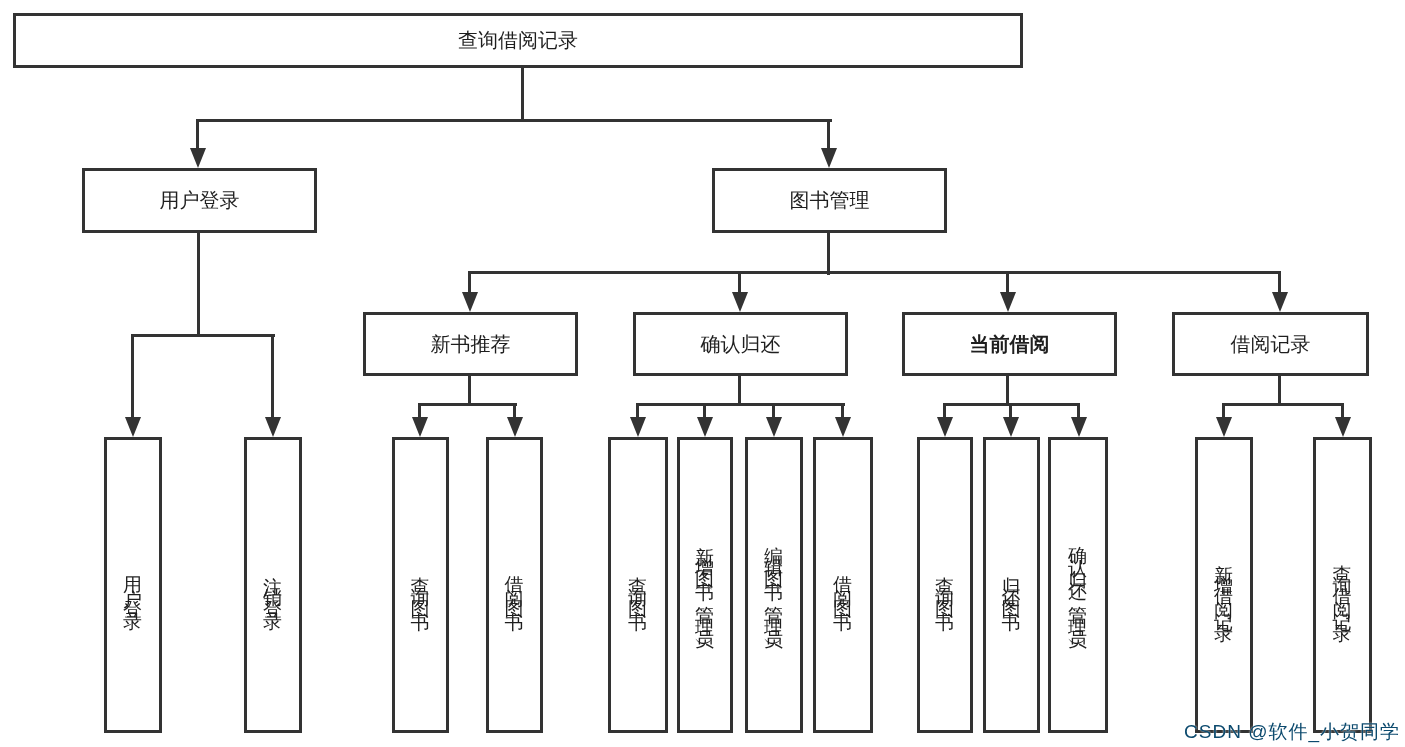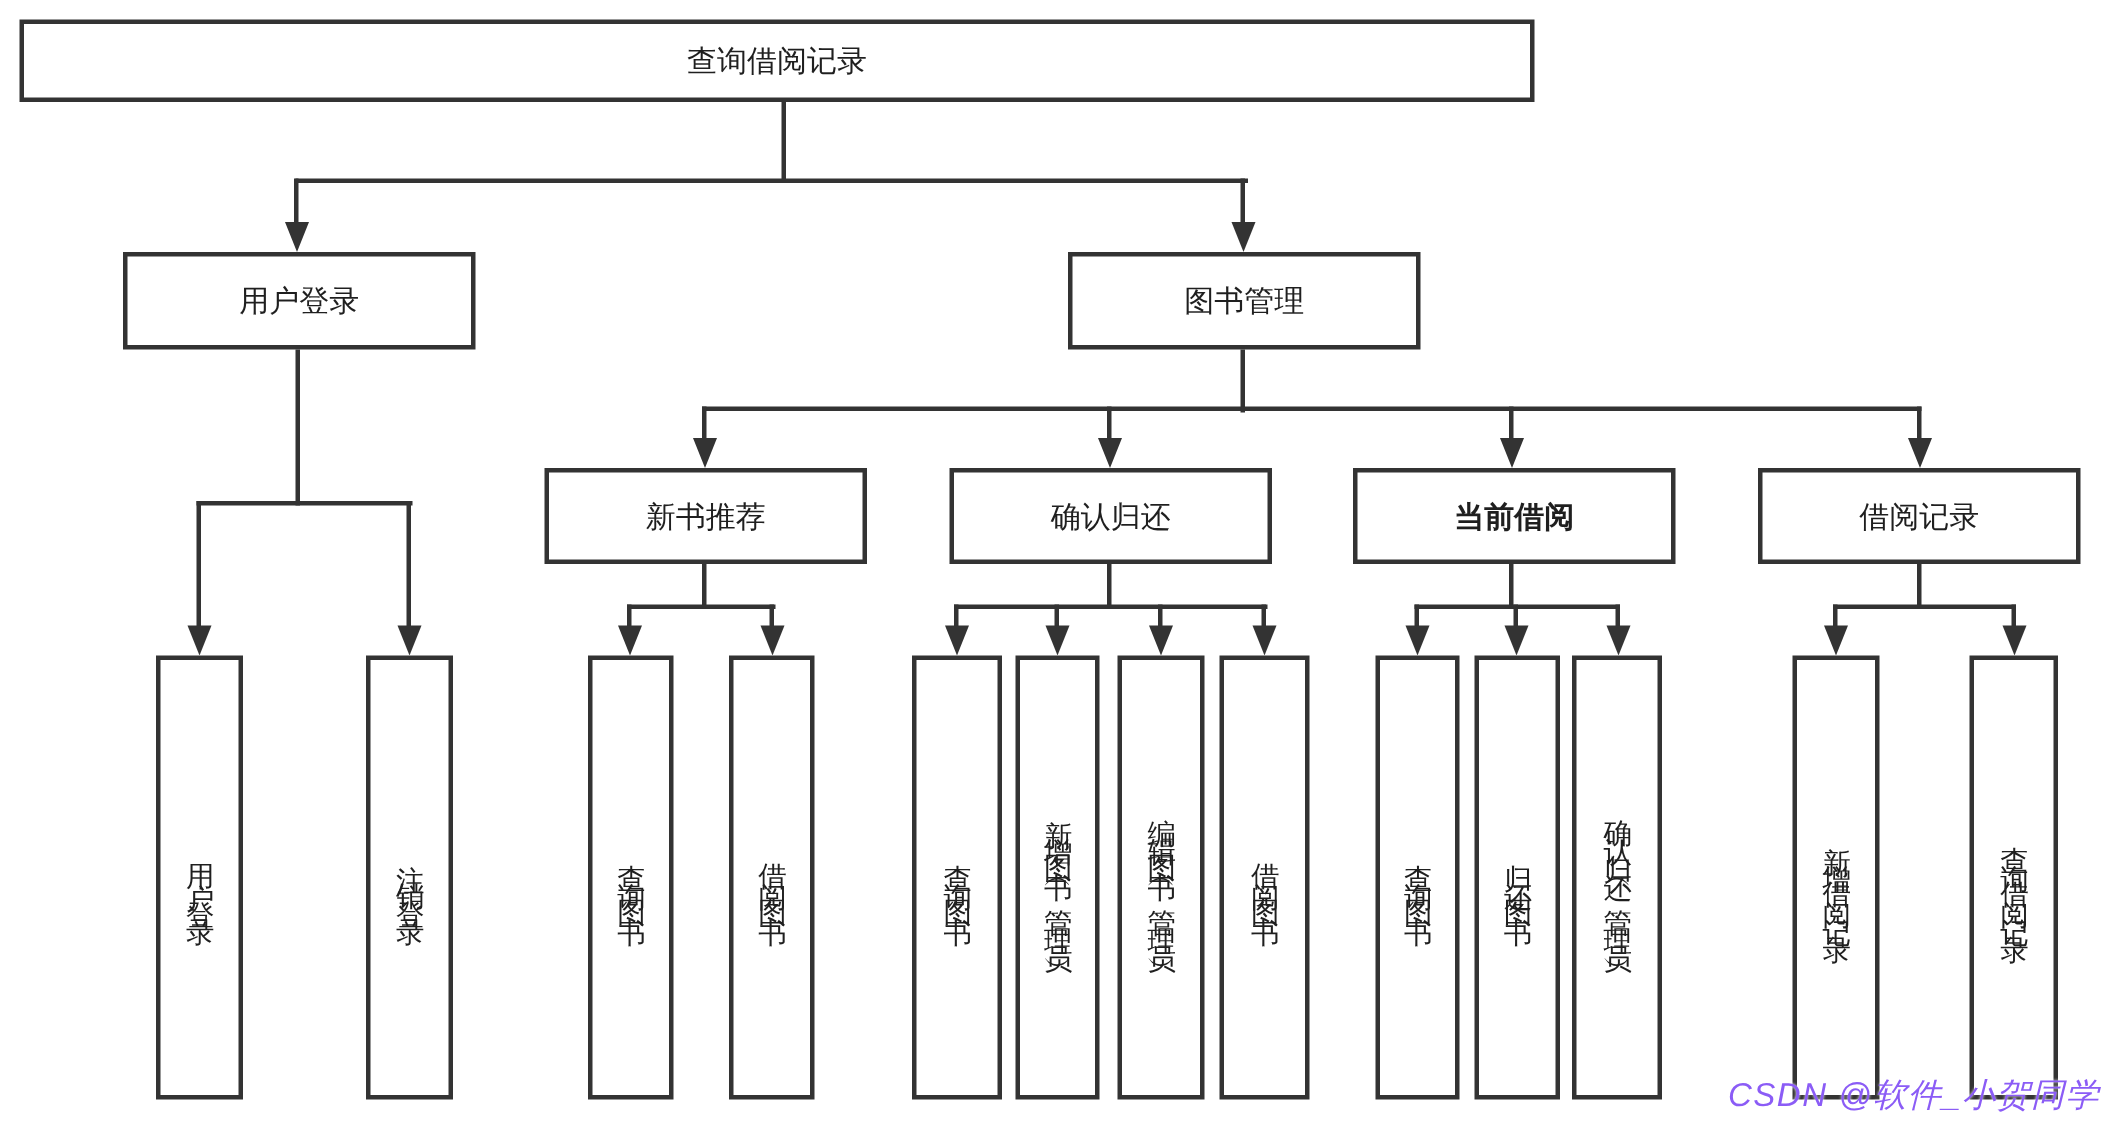--- a/index.html
+++ b/index.html
@@ -83,7 +83,7 @@
   <div class="box" style="left:902px;top:312px;width:215px;height:64px;font-weight:bold;">
     <span>当前借阅</span>
   </div>
-  <div class="box" style="left:1172px;top:312px;width:215px;height:64px;">
+  <div class="box" style="left:1172px;top:312px;width:197px;height:64px;">
     <span>借阅记录</span>
   </div>
 

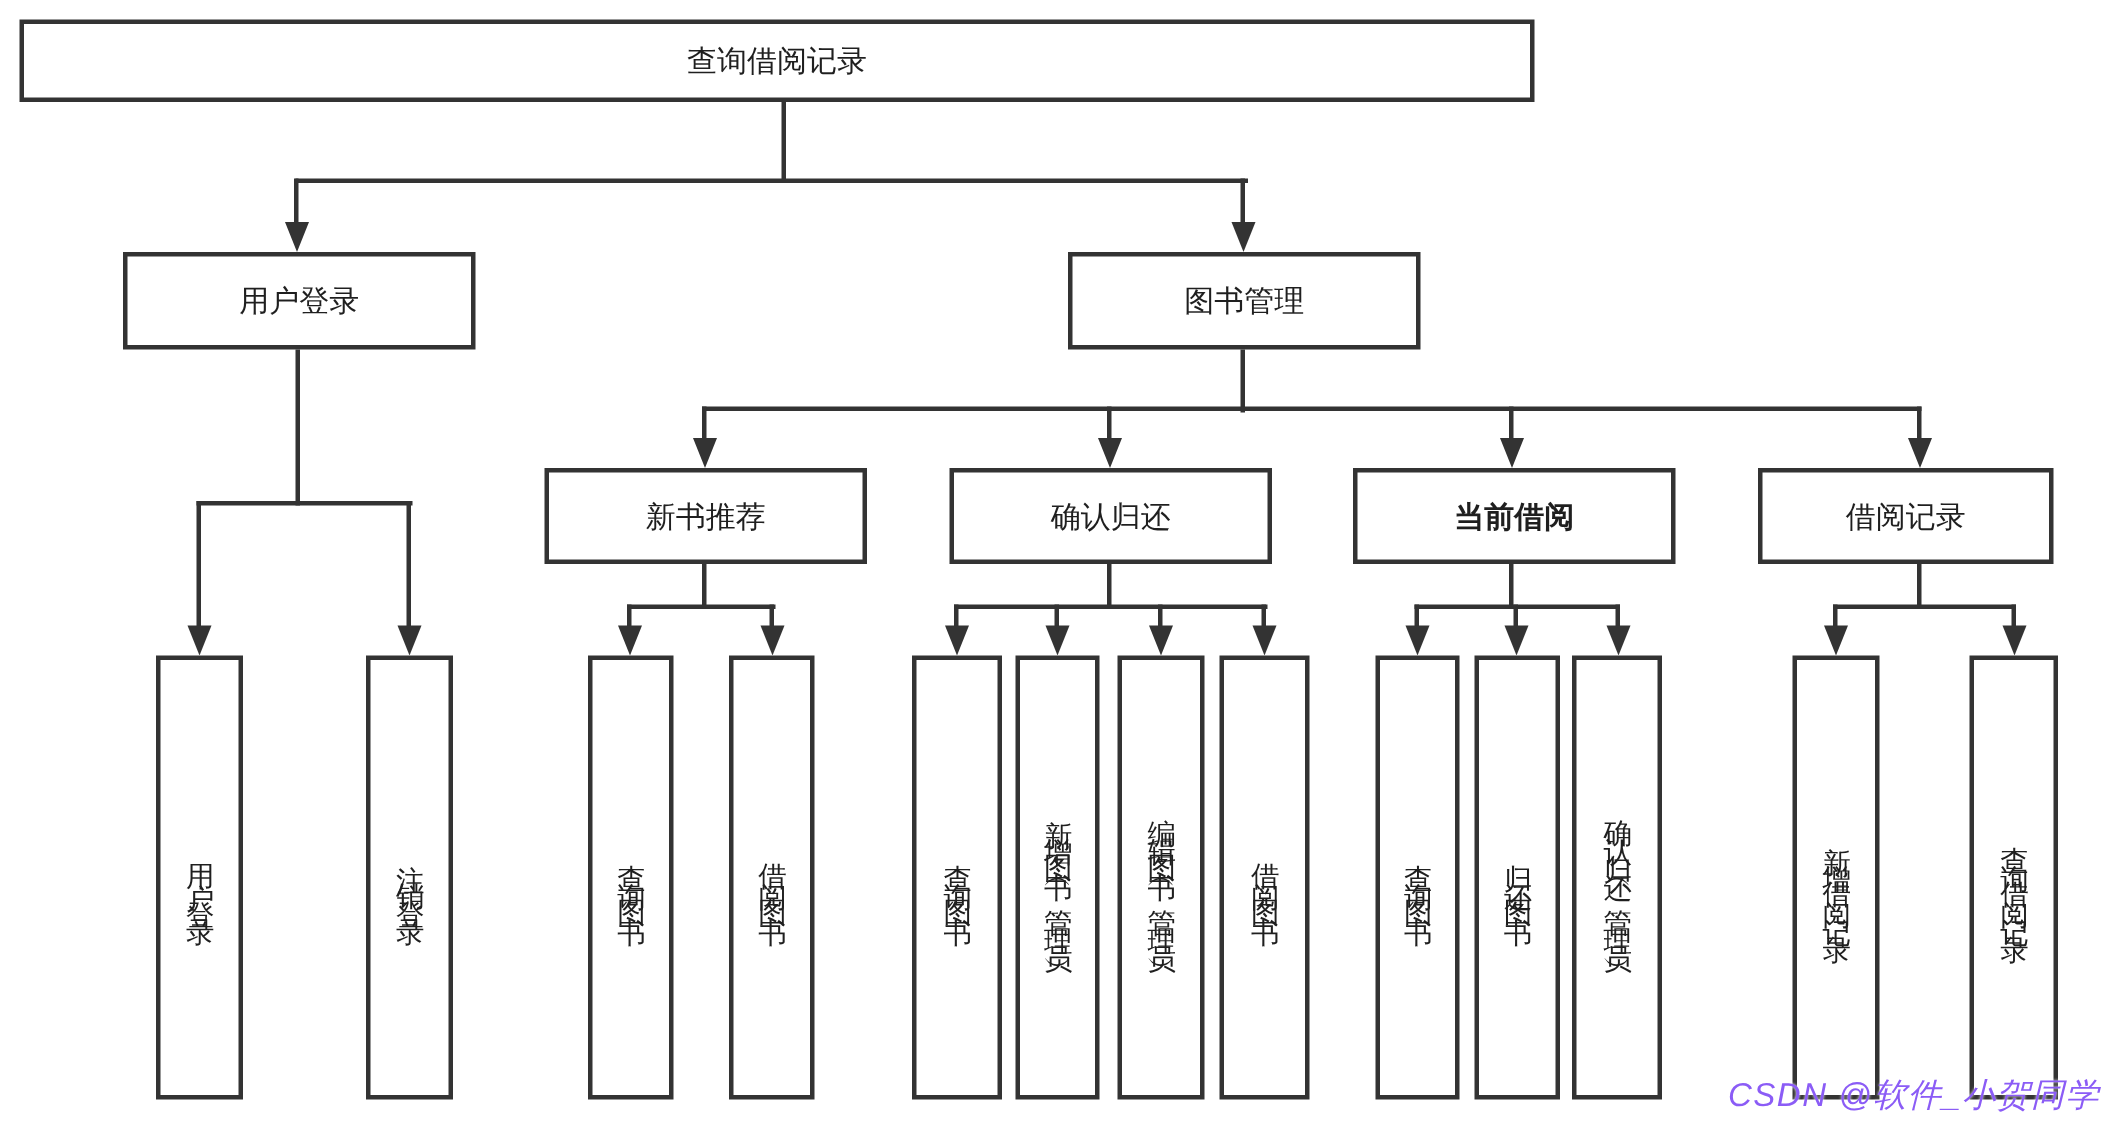--- a/index.html
+++ b/index.html
@@ -29,8 +29,8 @@
     border-top:20px solid #333333;
   }
   .watermark{
-    position:absolute;right:5px;bottom:2px;font-size:22px;color:#8b5cf6;z-index:3;
-    text-shadow:0 0 2px #ffffff;letter-spacing:1px;font-style:italic;
+    position:absolute;right:5px;bottom:2px;font-size:19px;color:#0c4a6e;z-index:3;
+    text-shadow:0 0 2px #ffffff;letter-spacing:1px;
   }
 </style>
 </head>

